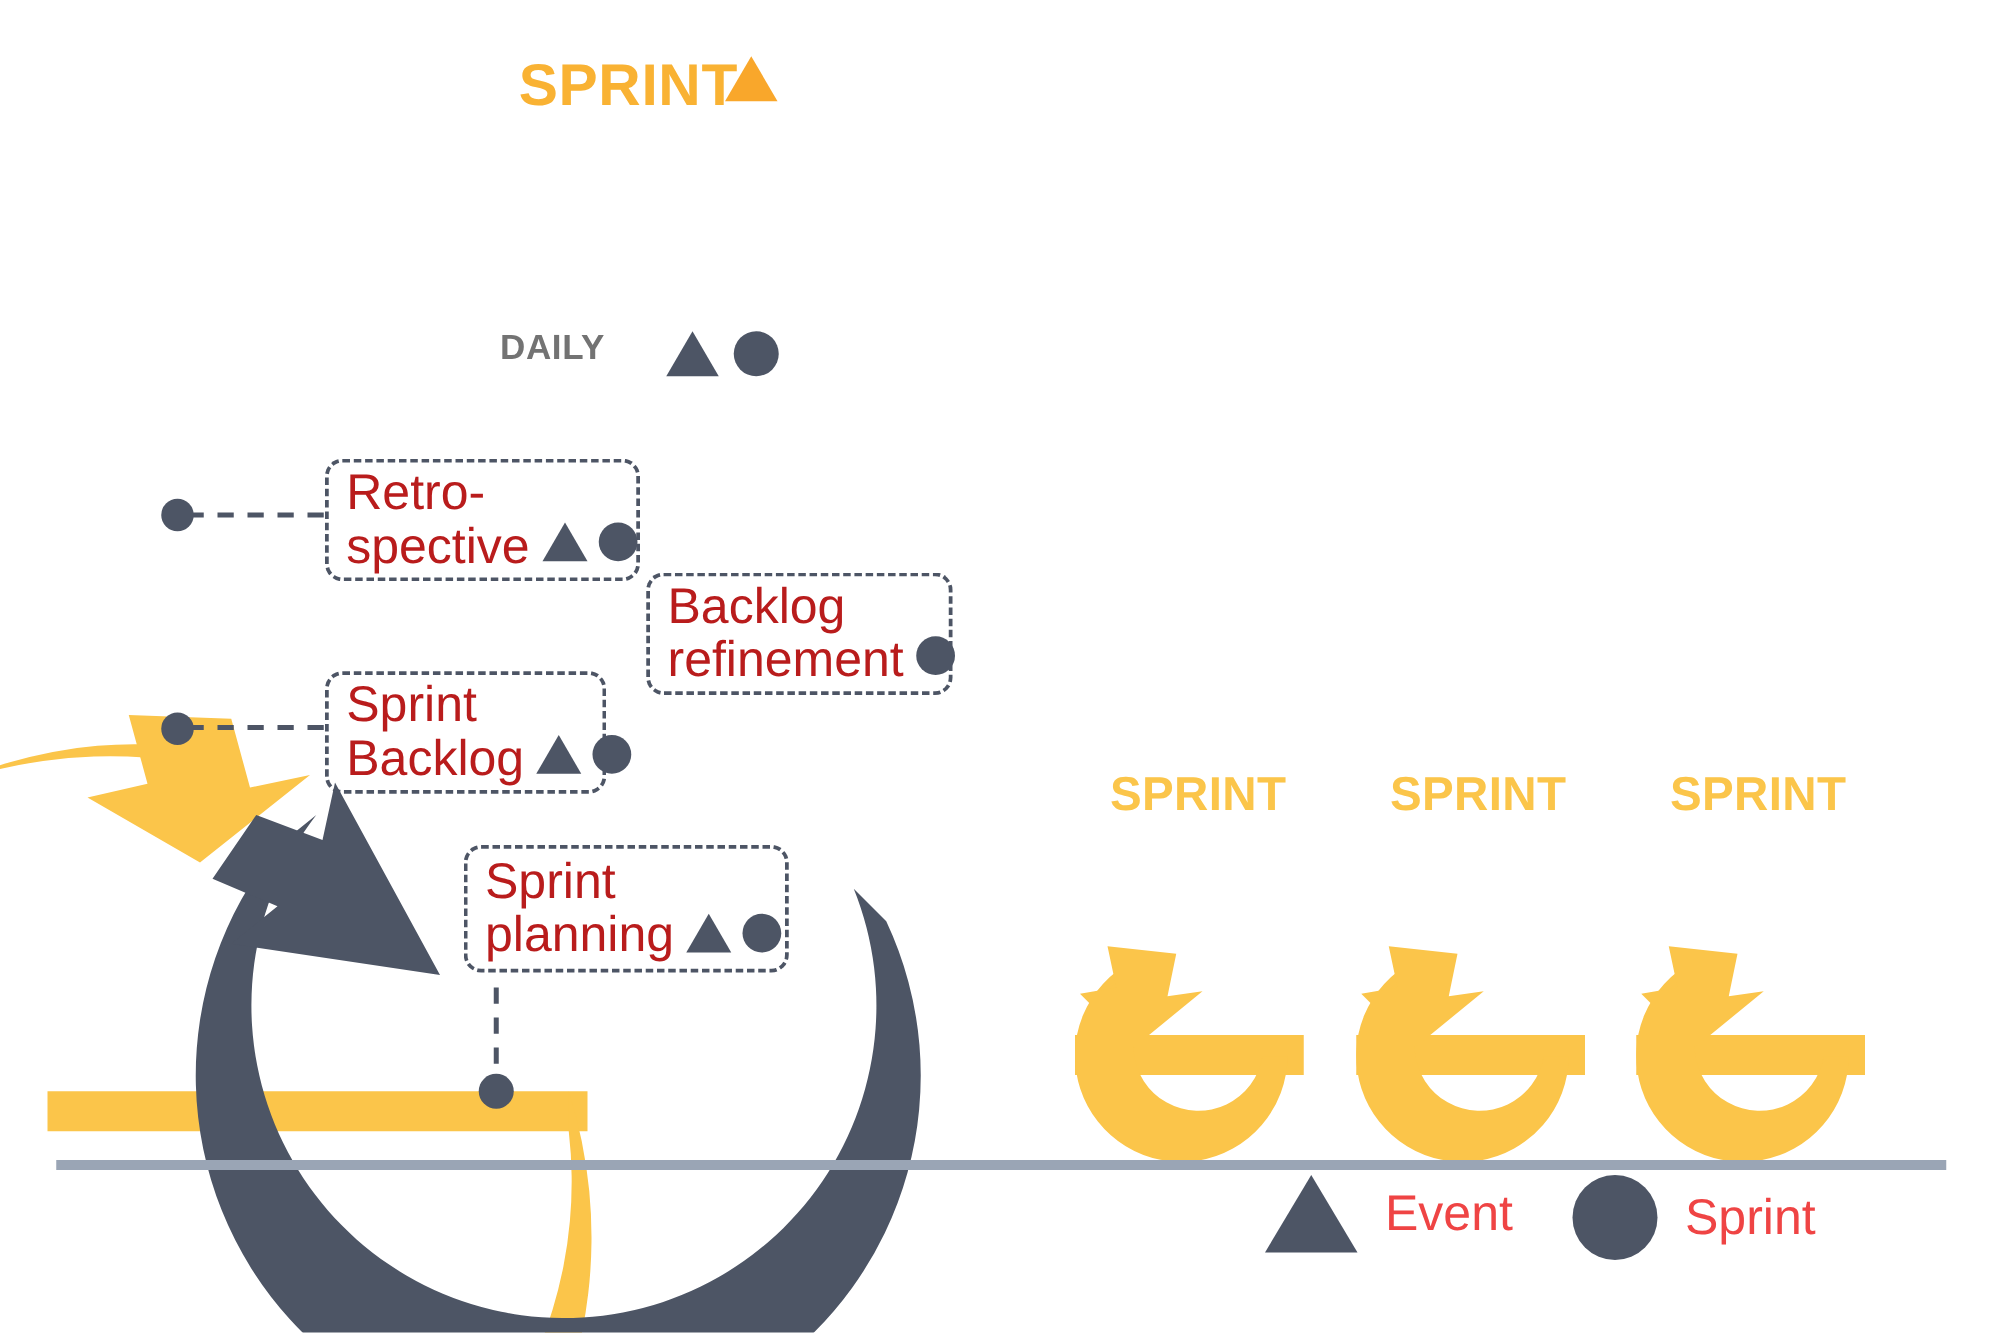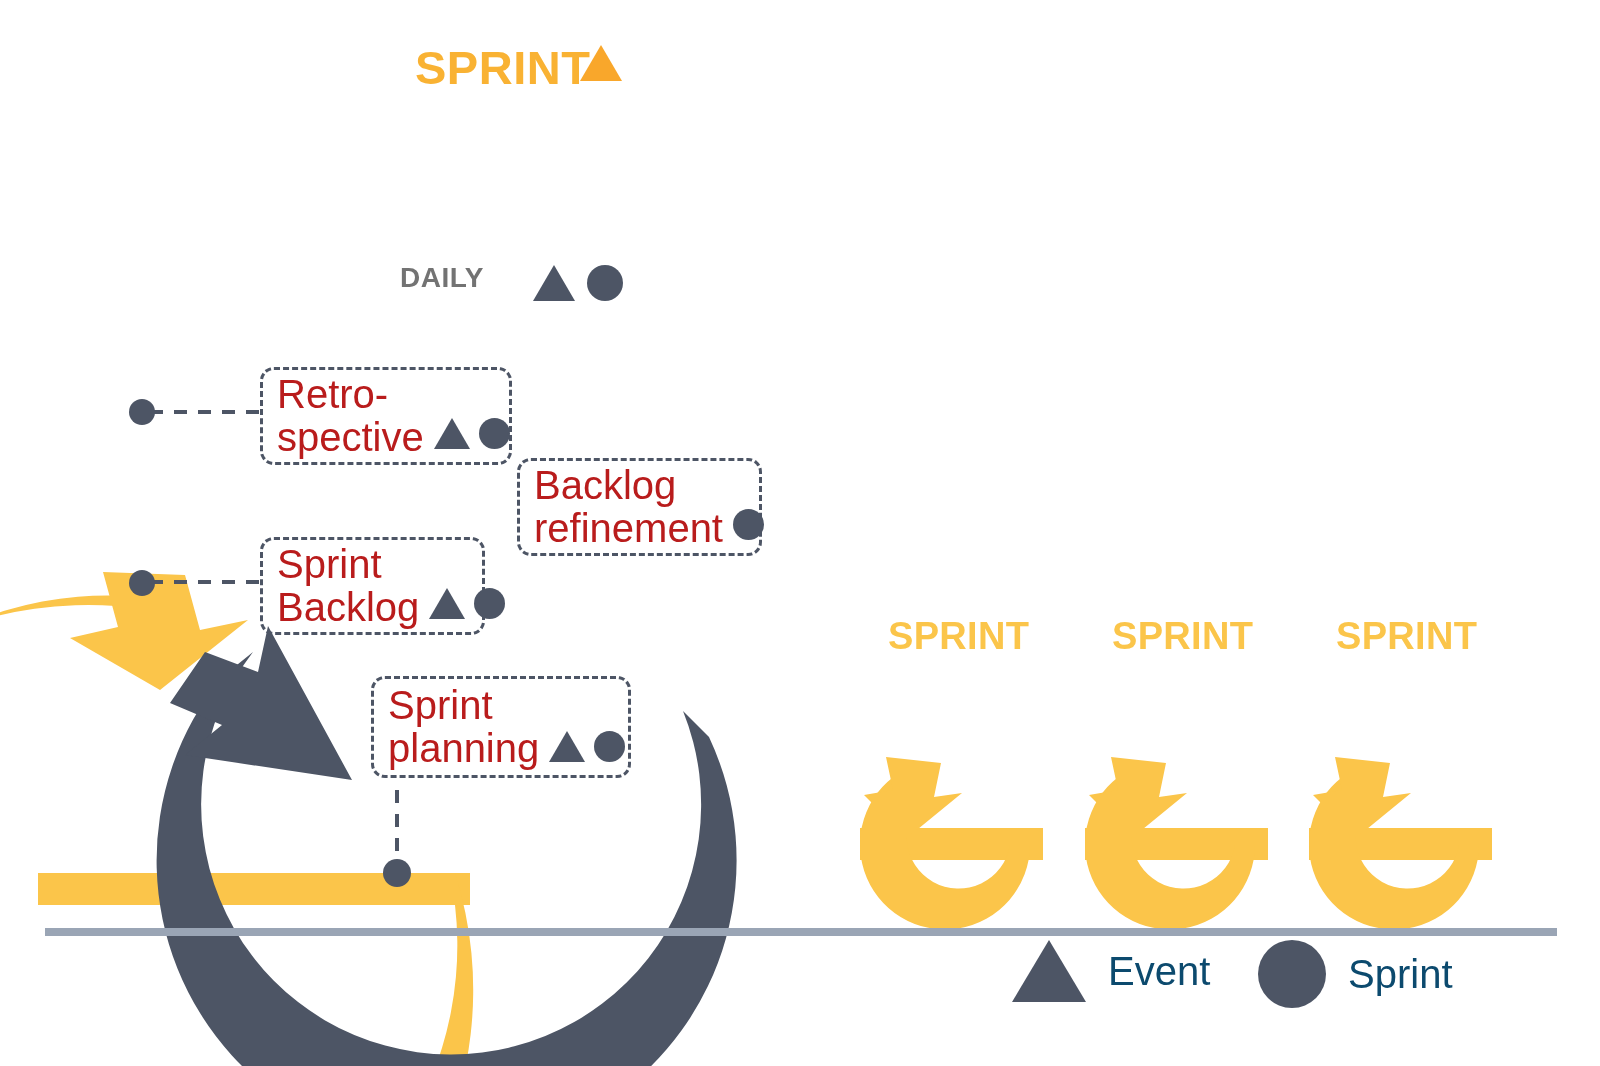--- a/index.html
+++ b/index.html
@@ -54,7 +54,7 @@
   .legend-lbl {
     font-size: 40px;
     font-weight: normal;
-    color: #0c4a6e;
+    color: #ef4444;
   }
 
   

